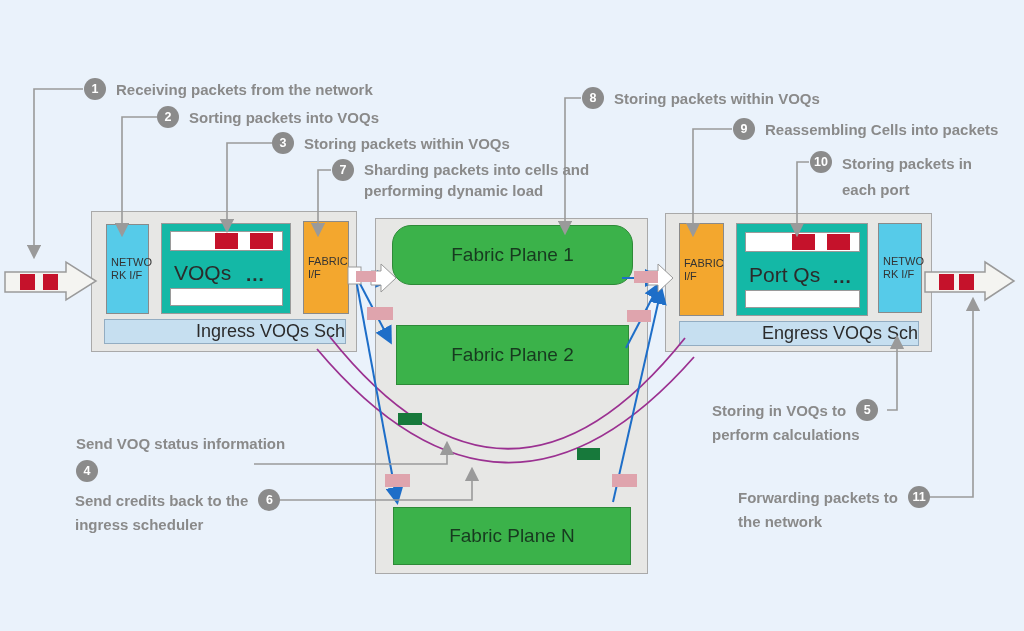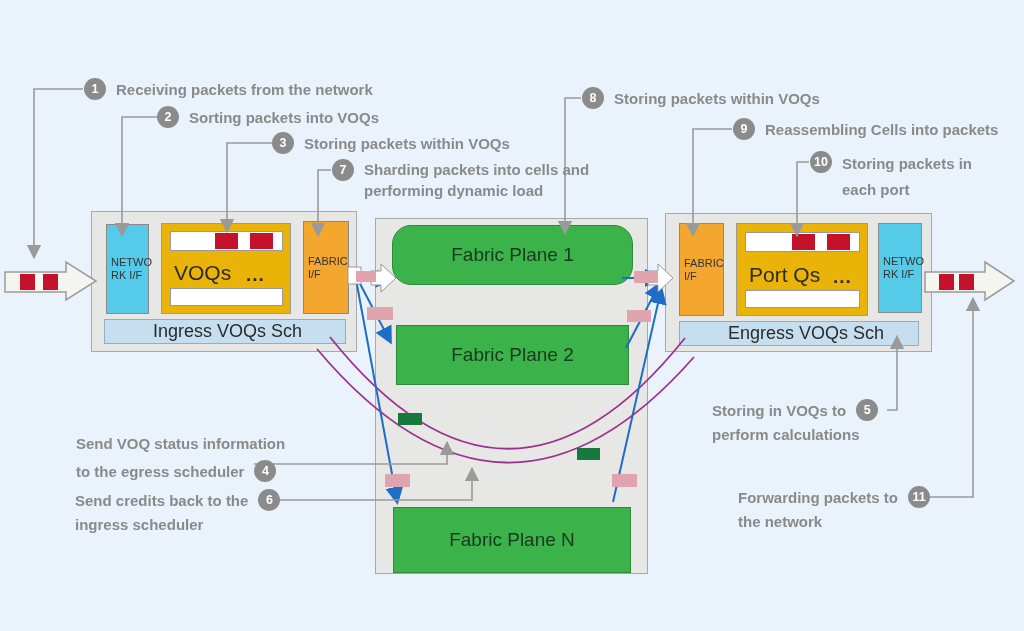--- a/index.html
+++ b/index.html
@@ -30,7 +30,7 @@
     padding-left:4px;line-height:13px;font-weight:400;}
   .cyan{background:var(--cyan);}
   .orange{background:var(--orange);}
-  .queue-box{position:absolute;background:#eab308;border:1.5px solid #9a9a9a;}
+  .queue-box{position:absolute;background:#14b8a6;border:1.5px solid #9a9a9a;}
   .strip{position:absolute;background:#fff;border:1px solid #9a9a9a;}
   .cell-red{position:absolute;background:var(--red);}
   .q-label{position:absolute;font-size:21px;color:#2b2b2b;}

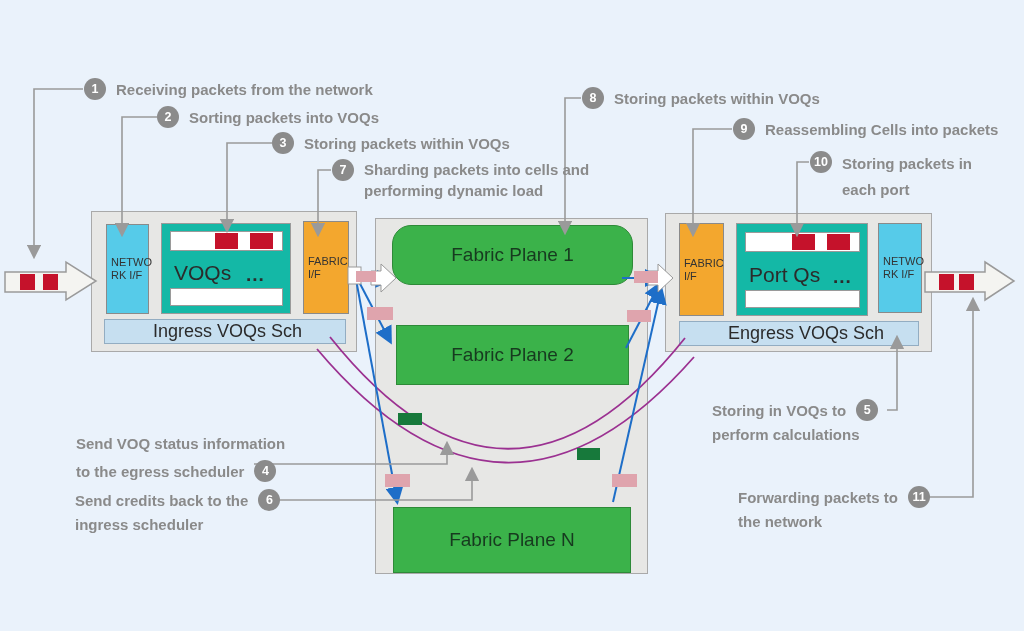--- a/index.html
+++ b/index.html
@@ -36,7 +36,7 @@
   .q-label{position:absolute;font-size:21px;color:#2b2b2b;}
   .q-dots{position:absolute;font-size:19px;font-weight:700;color:#2b2b2b;letter-spacing:1px;}
   .sch-bar{position:absolute;background:var(--bar-blue);border:1px solid #93adc2;
-    display:flex;align-items:center;justify-content:flex-start;font-size:18px;color:#2b2b2b;padding-left:48px;}
+    display:flex;align-items:center;justify-content:flex-end;font-size:18px;color:#2b2b2b;padding-left:48px;}
   .plane{position:absolute;background:var(--green);border:1px solid #2e8a38;
     display:flex;align-items:center;justify-content:center;font-size:19px;color:#173a1f;}
 

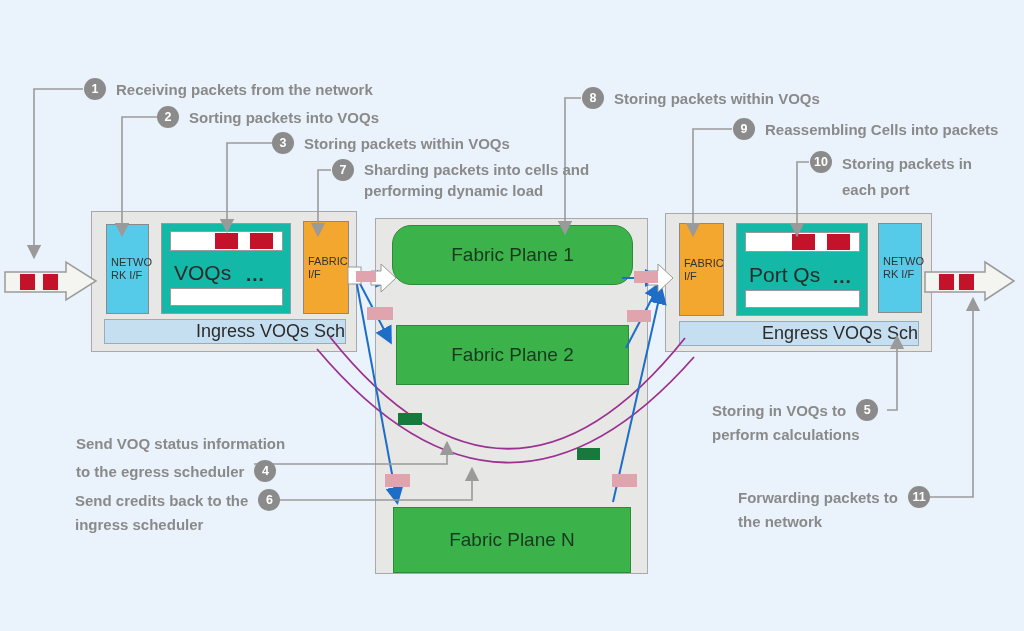--- a/index.html
+++ b/index.html
@@ -235,7 +235,6 @@
 <div class="callout" style="left:76px;top:433px;">
   <div style="line-height:22px;">Send VOQ status information</div>
   <div class="co-row line2">
-    <span>to the egress scheduler</span>
     <span class="num-circle">4</span>
   </div>
 </div>

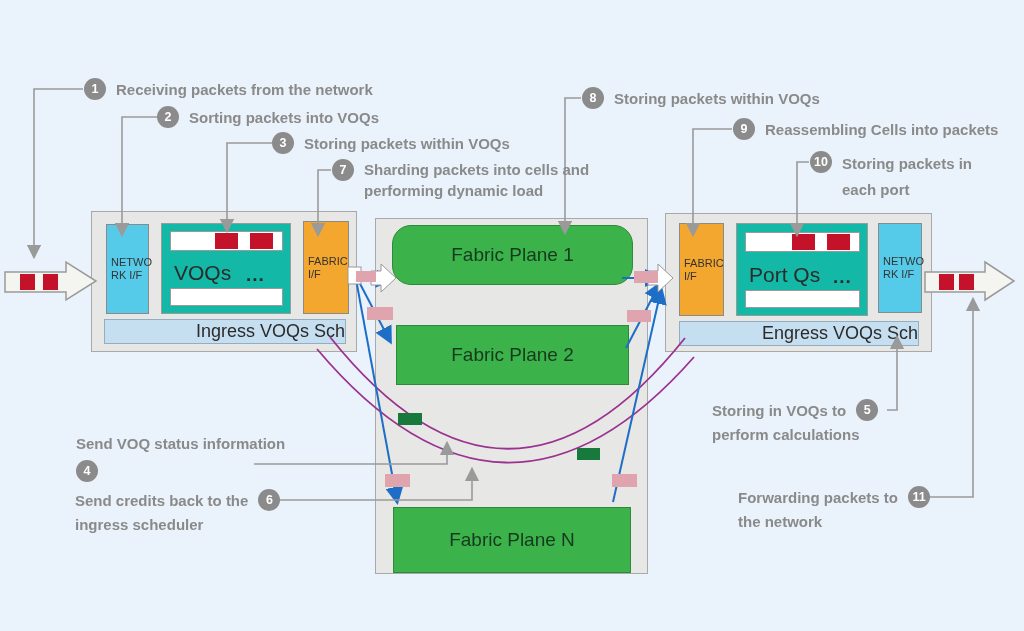--- a/index.html
+++ b/index.html
@@ -75,7 +75,7 @@
   <div class="plane" style="left:20px;top:106px;width:233px;height:60px;">
     <span>Fabric Plane 2</span>
   </div>
-  <div class="plane" style="left:17px;top:288px;width:238px;height:66px;">
+  <div class="plane" style="left:17px;top:288px;width:238px;height:58px;">
     <span>Fabric Plane N</span>
   </div>
 </div>

